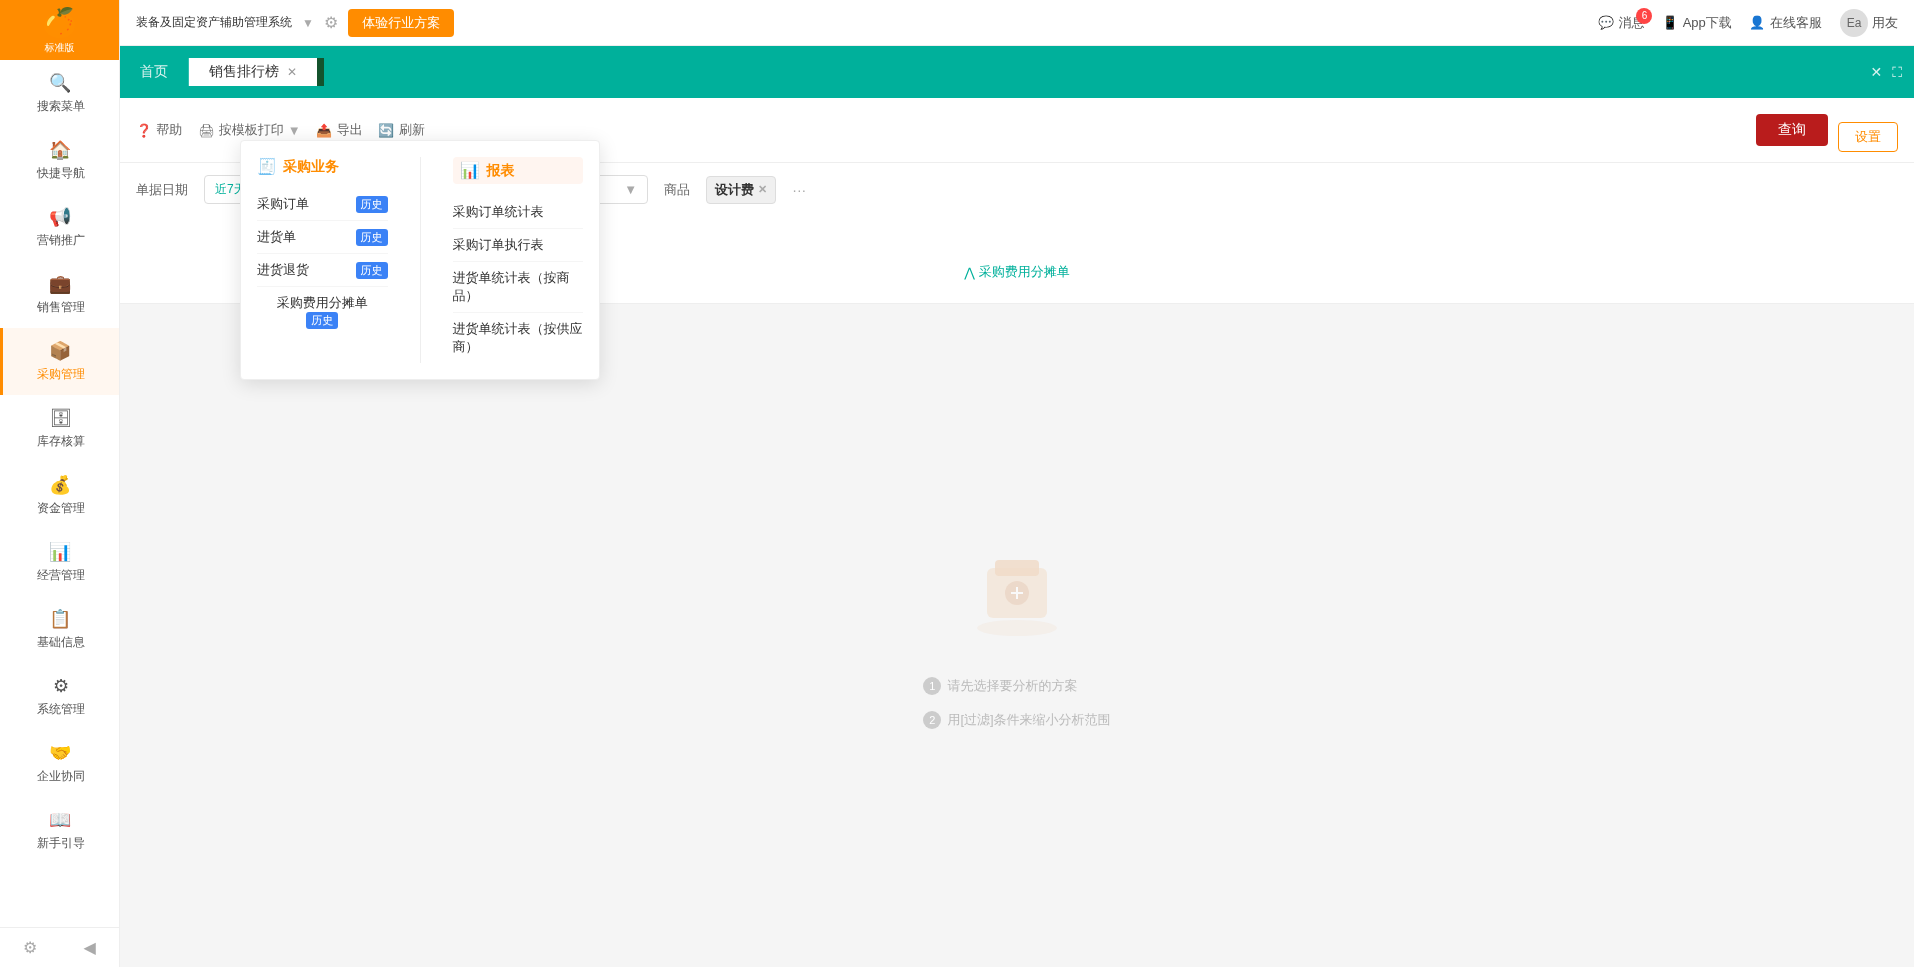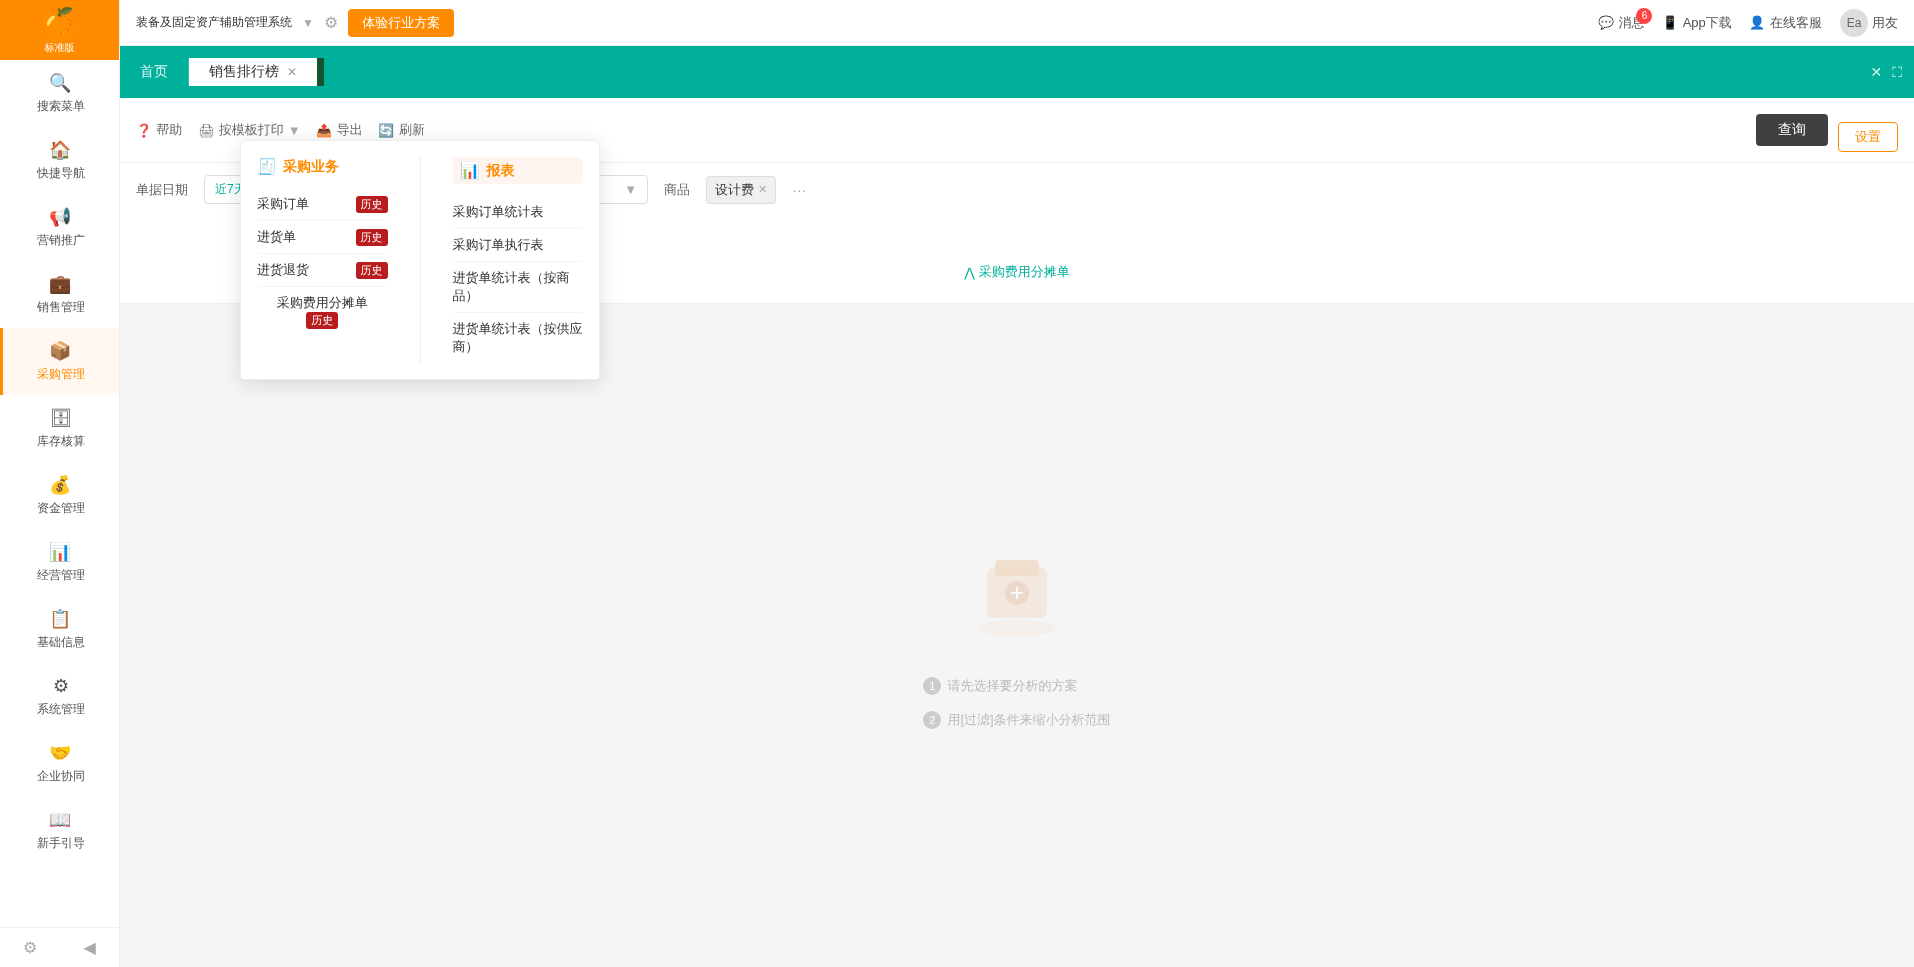--- a/index.html
+++ b/index.html
@@ -66,7 +66,7 @@
     .filter-dots { color: #aaa; cursor: pointer; font-size: 14px; }
     .filter-action-row { display: flex; align-items: center; justify-content: center; padding: 10px; }
     .filter-collapse { color: #00b09b; cursor: pointer; font-size: 13px; display: flex; align-items: center; gap: 4px; }
-    .query-btn { background: #404040; color: #fff; border: none; border-radius: 4px; padding: 7px 22px; font-size: 14px; cursor: pointer; }
+    .query-btn { background: #b91c1c; color: #fff; border: none; border-radius: 4px; padding: 7px 22px; font-size: 14px; cursor: pointer; }
     .set-btn { background: #fff; color: #ff8c00; border: 1px solid #ff8c00; border-radius: 4px; padding: 5px 16px; font-size: 13px; cursor: pointer; margin-top: 14px; }
 
     

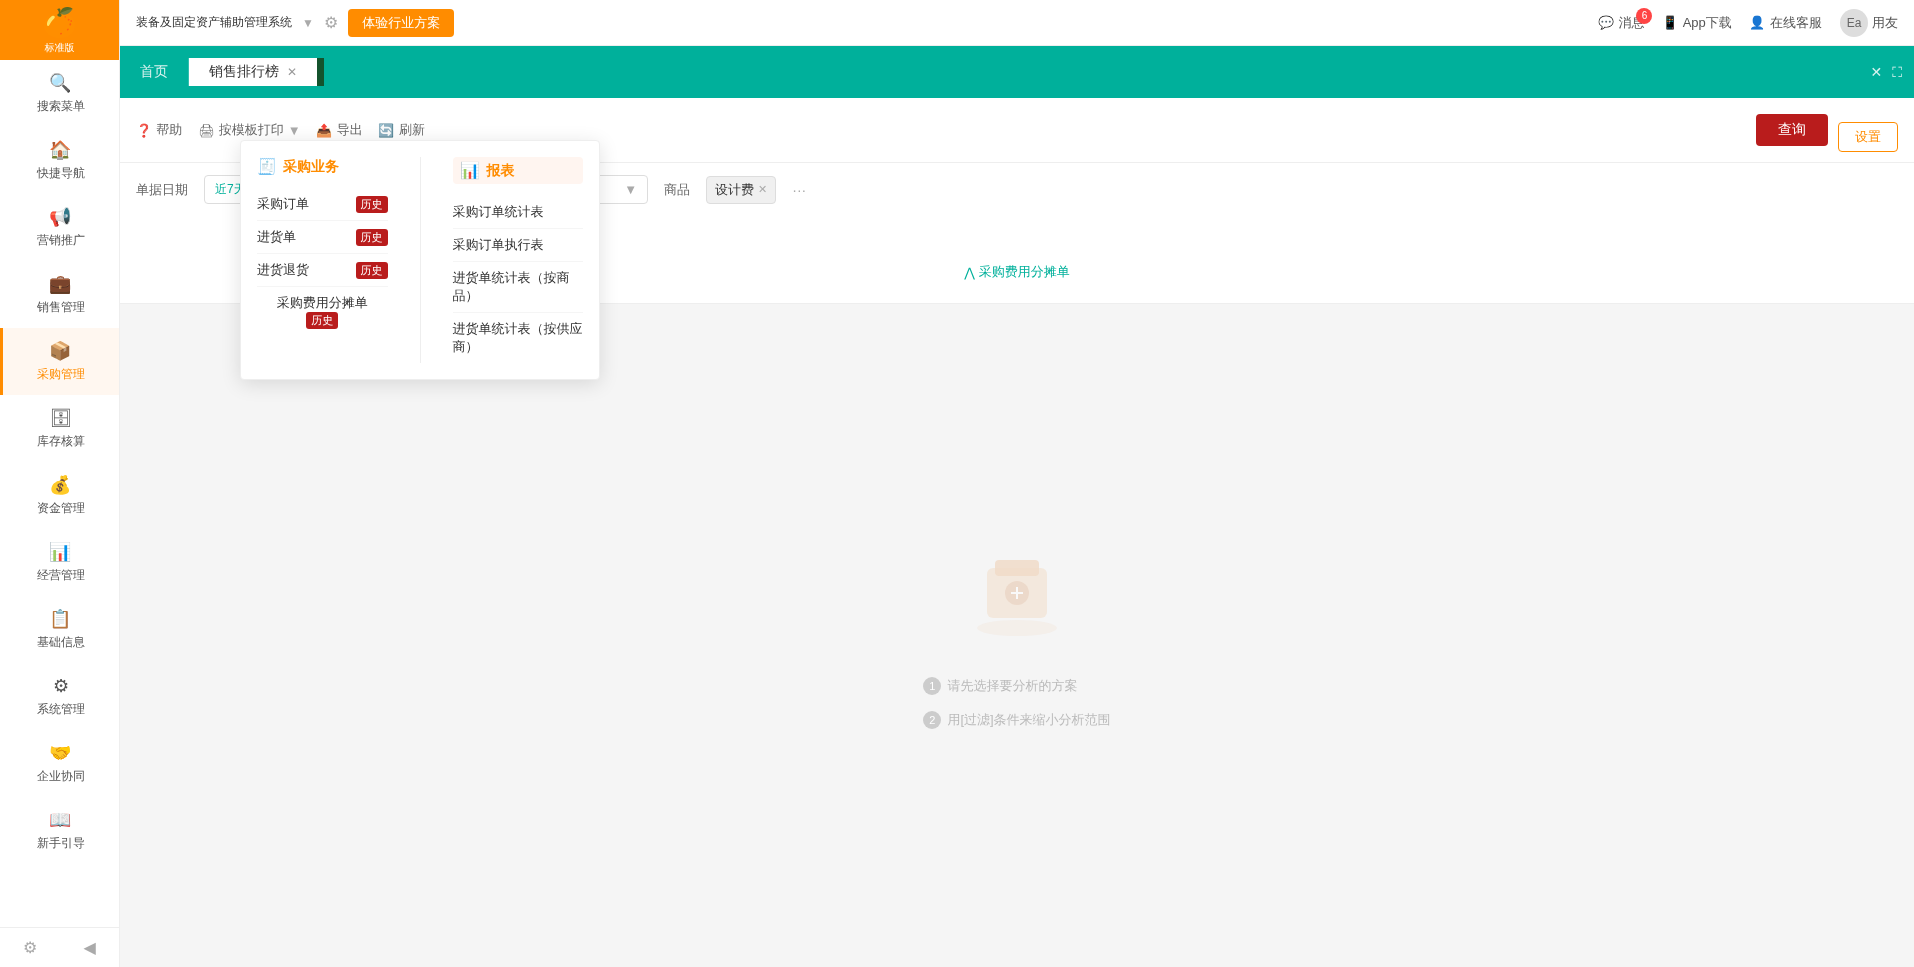--- a/index.html
+++ b/index.html
@@ -59,7 +59,7 @@
     .filter-label { color: #666; font-size: 13px; white-space: nowrap; }
     .filter-input { border: 1px solid #ddd; border-radius: 4px; padding: 5px 10px; font-size: 13px; color: #333; min-width: 120px; background: #fff; display: flex; align-items: center; gap: 4px; }
     .filter-input-wide { min-width: 220px; }
-    .filter-tag { background: #f0f0f0; border: 1px solid #ddd; border-radius: 4px; padding: 4px 8px; font-size: 13px; color: #333; display: flex; align-items: center; gap: 4px; }
+    .filter-tag { background: #f0f0f0; border: 1px solid #ddd; border-radius: 4px; padding: 4px 8px; font-size: 13px; color: #333; display: flex; align-items: center; gap: 4px; font-weight: bold; }
     .filter-tag-close { color: #aaa; cursor: pointer; font-size: 11px; }
     .filter-select { border: 1px solid #ddd; border-radius: 4px; padding: 5px 10px; font-size: 13px; color: #333; background: #fff; display: flex; align-items: center; gap: 4px; min-width: 140px; cursor: pointer; }
     .filter-select-arrow { color: #aaa; margin-left: auto; }

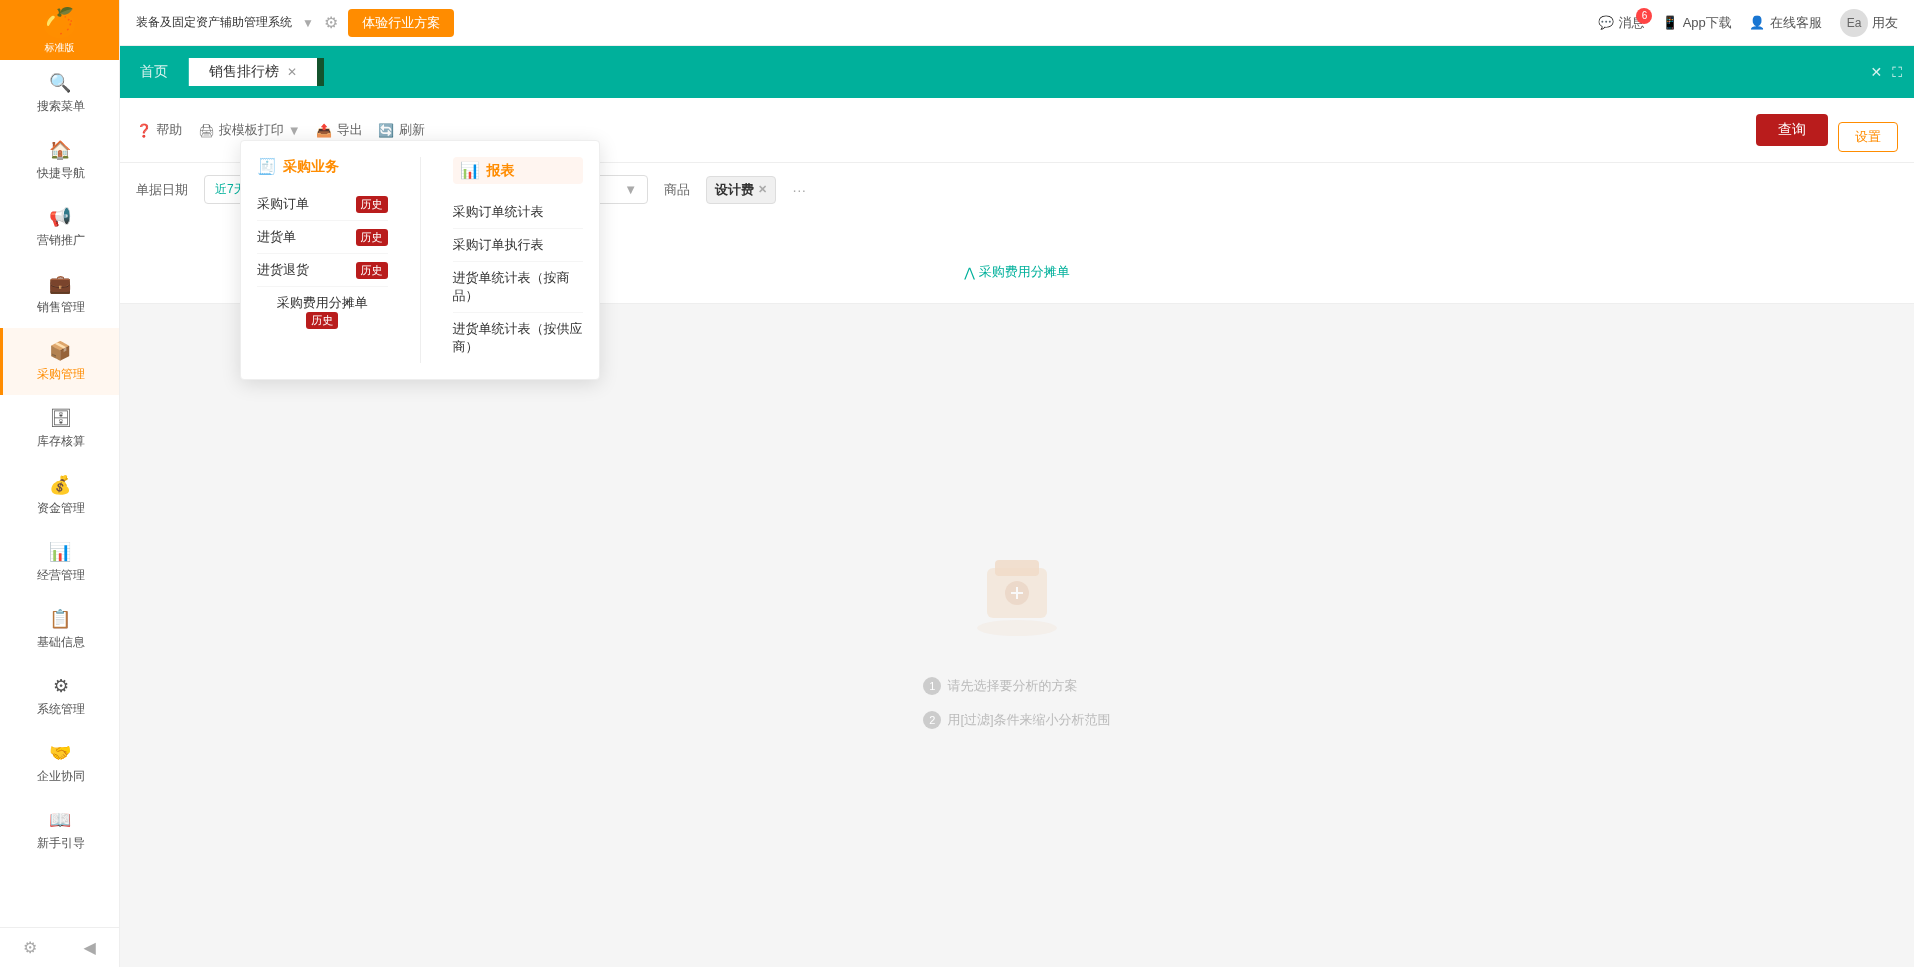--- a/index.html
+++ b/index.html
@@ -83,7 +83,7 @@
     .dropdown-col-title-icon { font-size: 16px; }
     .dropdown-item { display: flex; align-items: center; justify-content: space-between; padding: 7px 0; cursor: pointer; color: #333; font-size: 13px; border-bottom: 1px solid #f5f5f5; }
     .dropdown-item:last-child { border-bottom: none; flex-direction: column; }
-    .dropdown-badge { background: #b91c1c; color: #fff; border-radius: 3px; padding: 1px 5px; font-size: 11px; }
+    .dropdown-badge { background: #3b82f6; color: #fff; border-radius: 3px; padding: 1px 5px; font-size: 11px; }
     .dropdown-divider { width: 1px; background: #eee; margin: 0 8px; }
   </style>
 </head>

